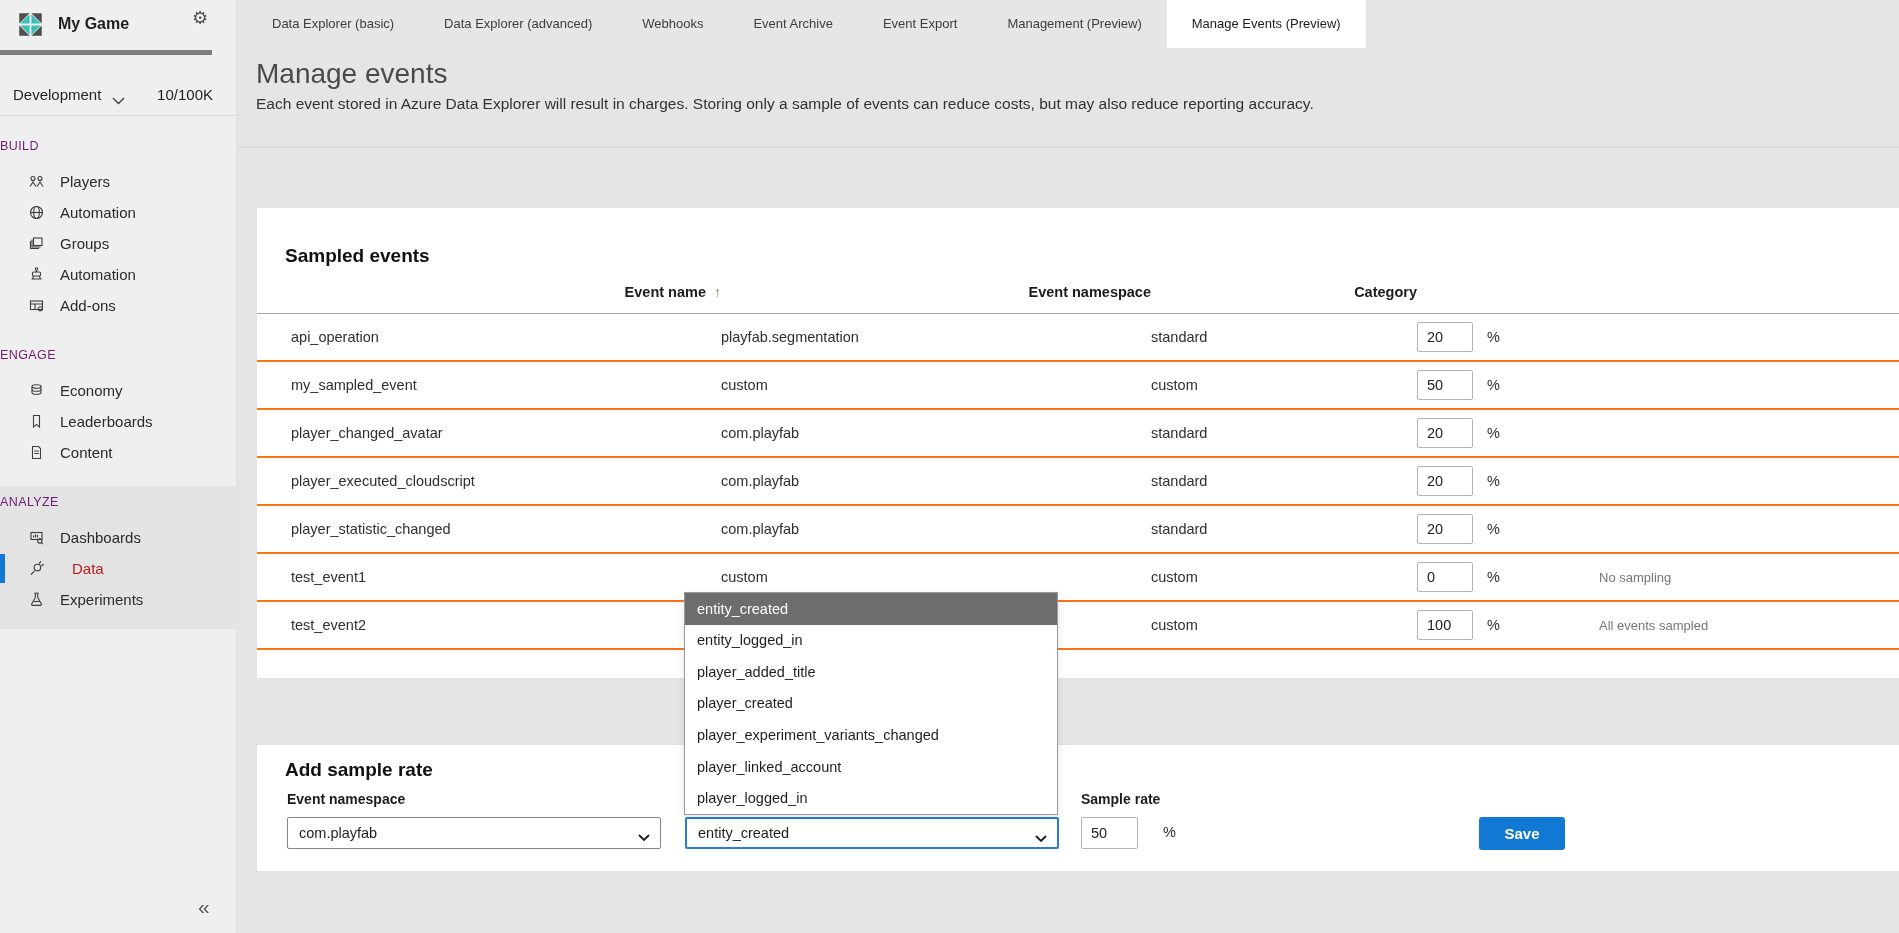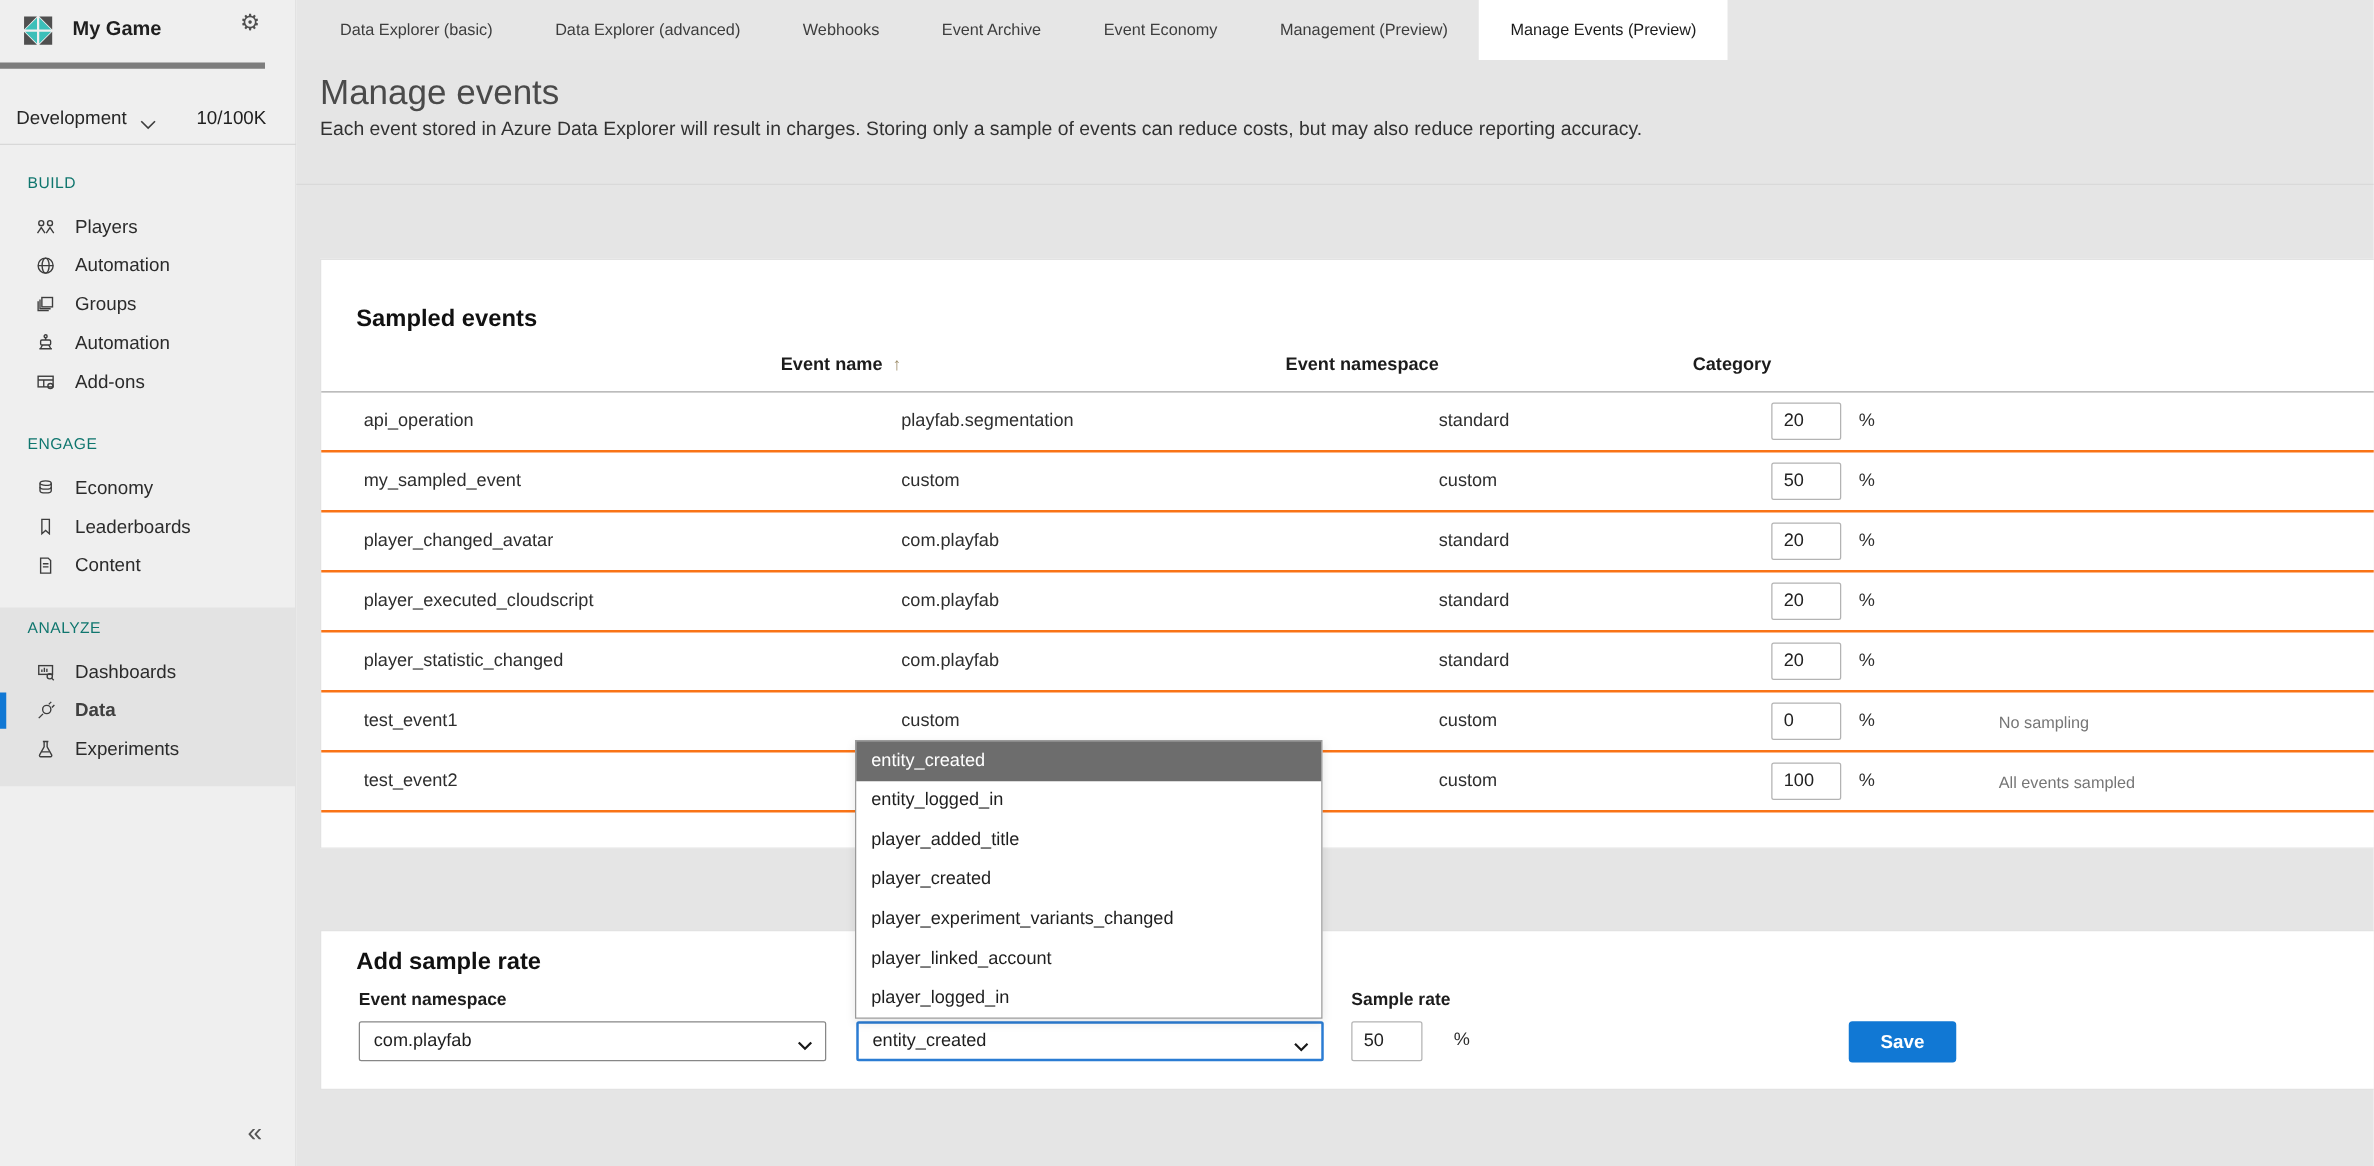--- a/index.html
+++ b/index.html
@@ -253,7 +253,7 @@
     <div class="tab">Data Explorer (advanced)</div>
     <div class="tab">Webhooks</div>
     <div class="tab">Event Archive</div>
-    <div class="tab">Event Economy</div>
+    <div class="tab">Event Export</div>
     <div class="tab">Management (Preview)</div>
     <div class="tab active">Manage Events (Preview)</div>
   </div>

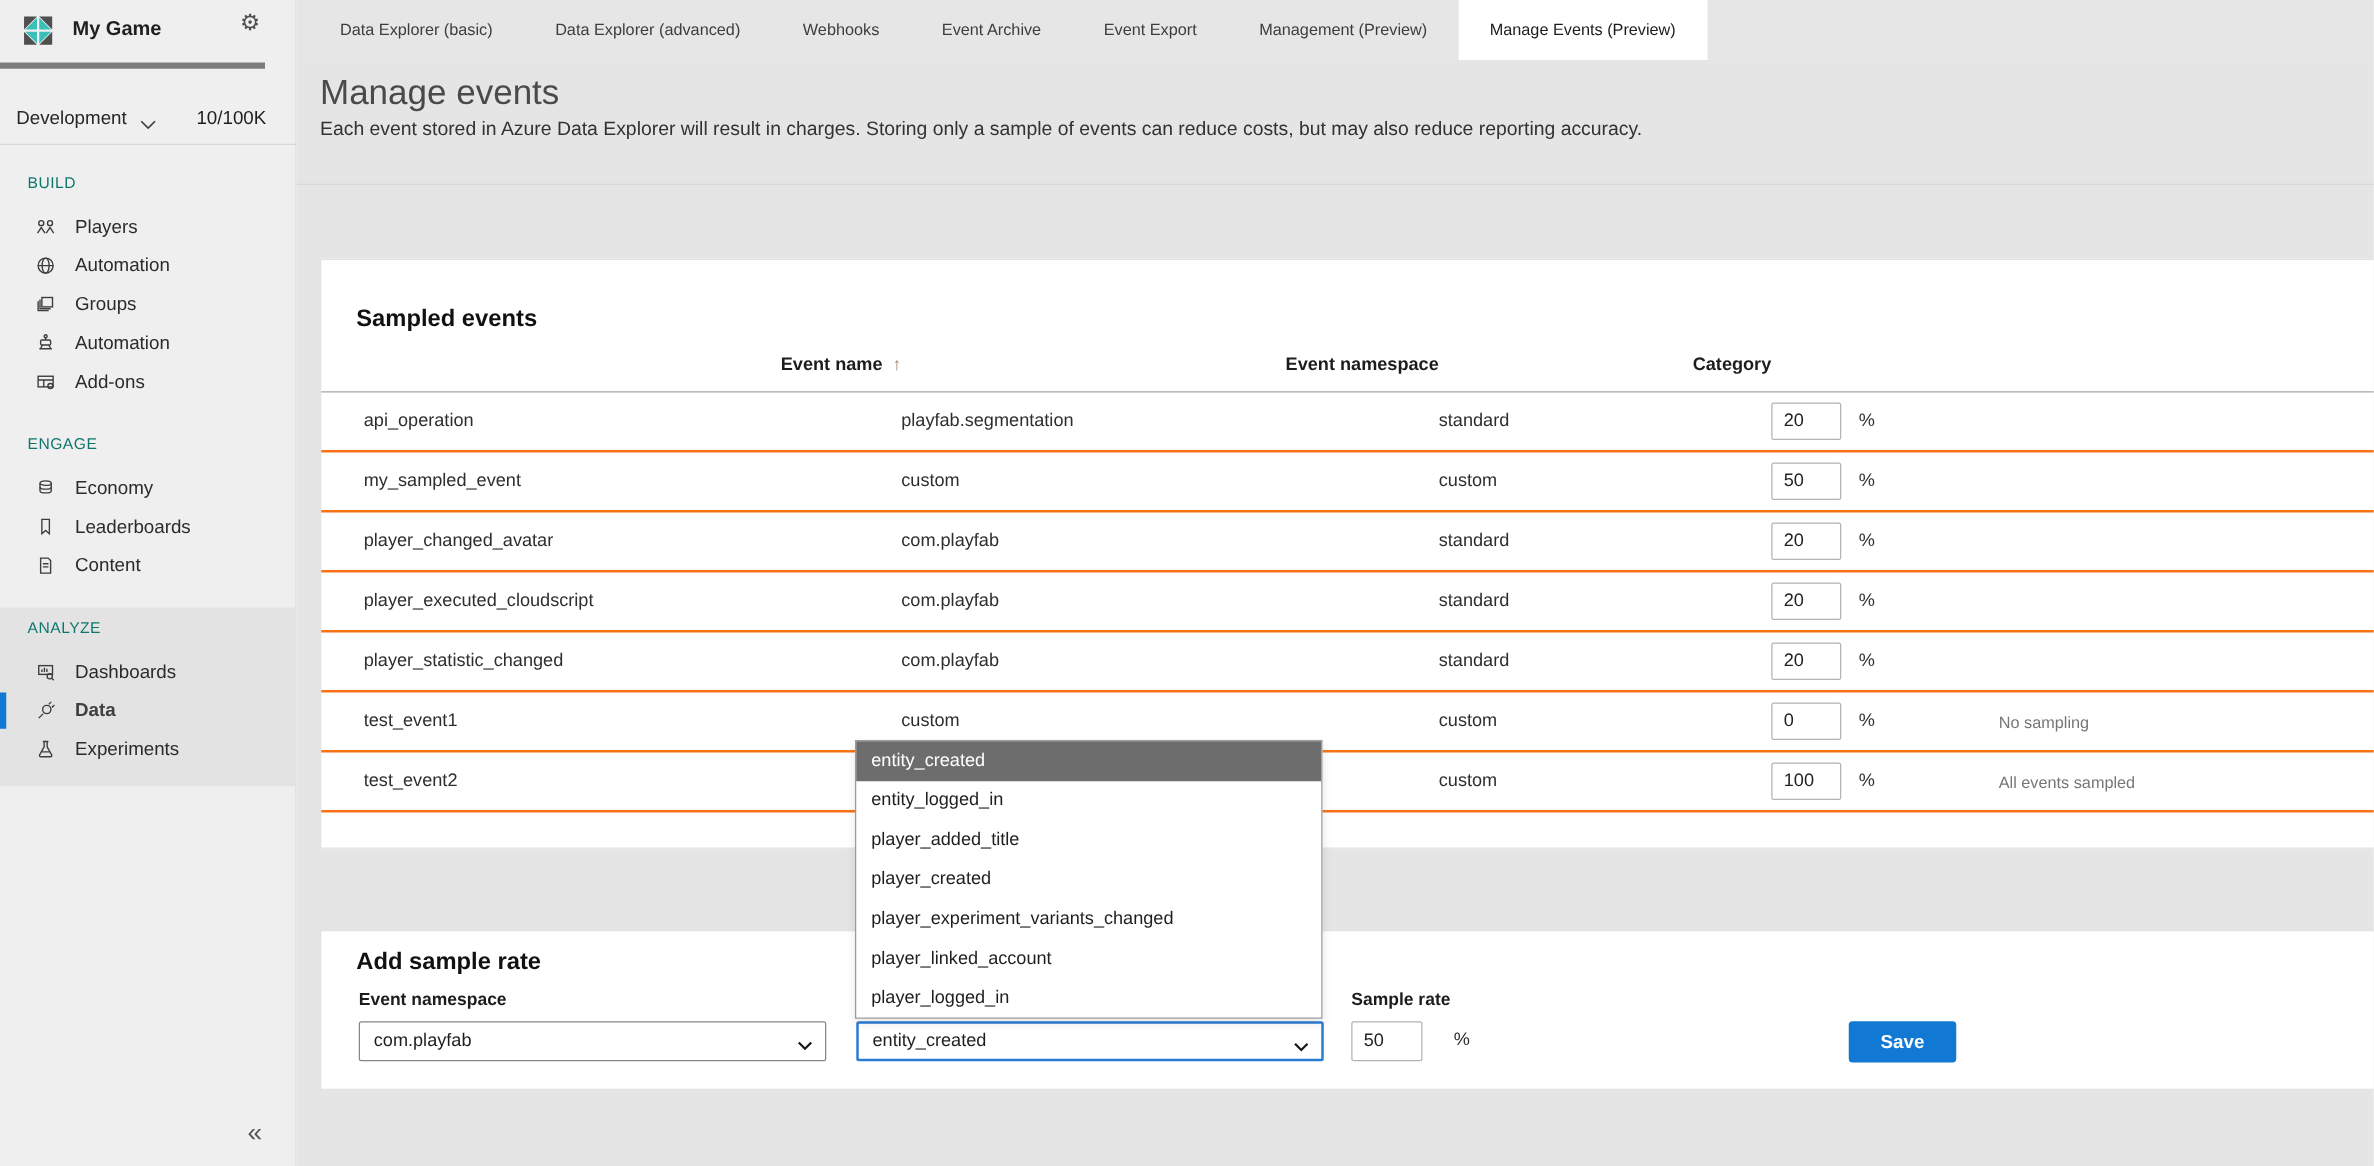--- a/index.html
+++ b/index.html
@@ -23,8 +23,8 @@
   .env-chevron { position:absolute; left:112px; top:17px; cursor:pointer; }
   .env-quota { position:absolute; right:24px; top:12px; font-size:15px; color:#1f1f1f; }
   .nav { position:absolute; top:112px; left:0; right:0; }
-  .sec-label { padding-left:22px; line-height:28px; margin:20px 0 6px 0;
-    font-size:12.5px; color:#0f766e; letter-spacing:.4px; }
+  .sec-label { line-height:28px; margin:20px 0 6px 0;
+    font-size:12.5px; color:#701a75; letter-spacing:.4px; }
   .analyze-block { background:#e3e3e3; margin-top:18px; padding:2px 0 14px 0; }
   .analyze-block .sec-label { margin-top:0; }
   .item { display:flex; align-items:center; height:31px; padding-left:28px;

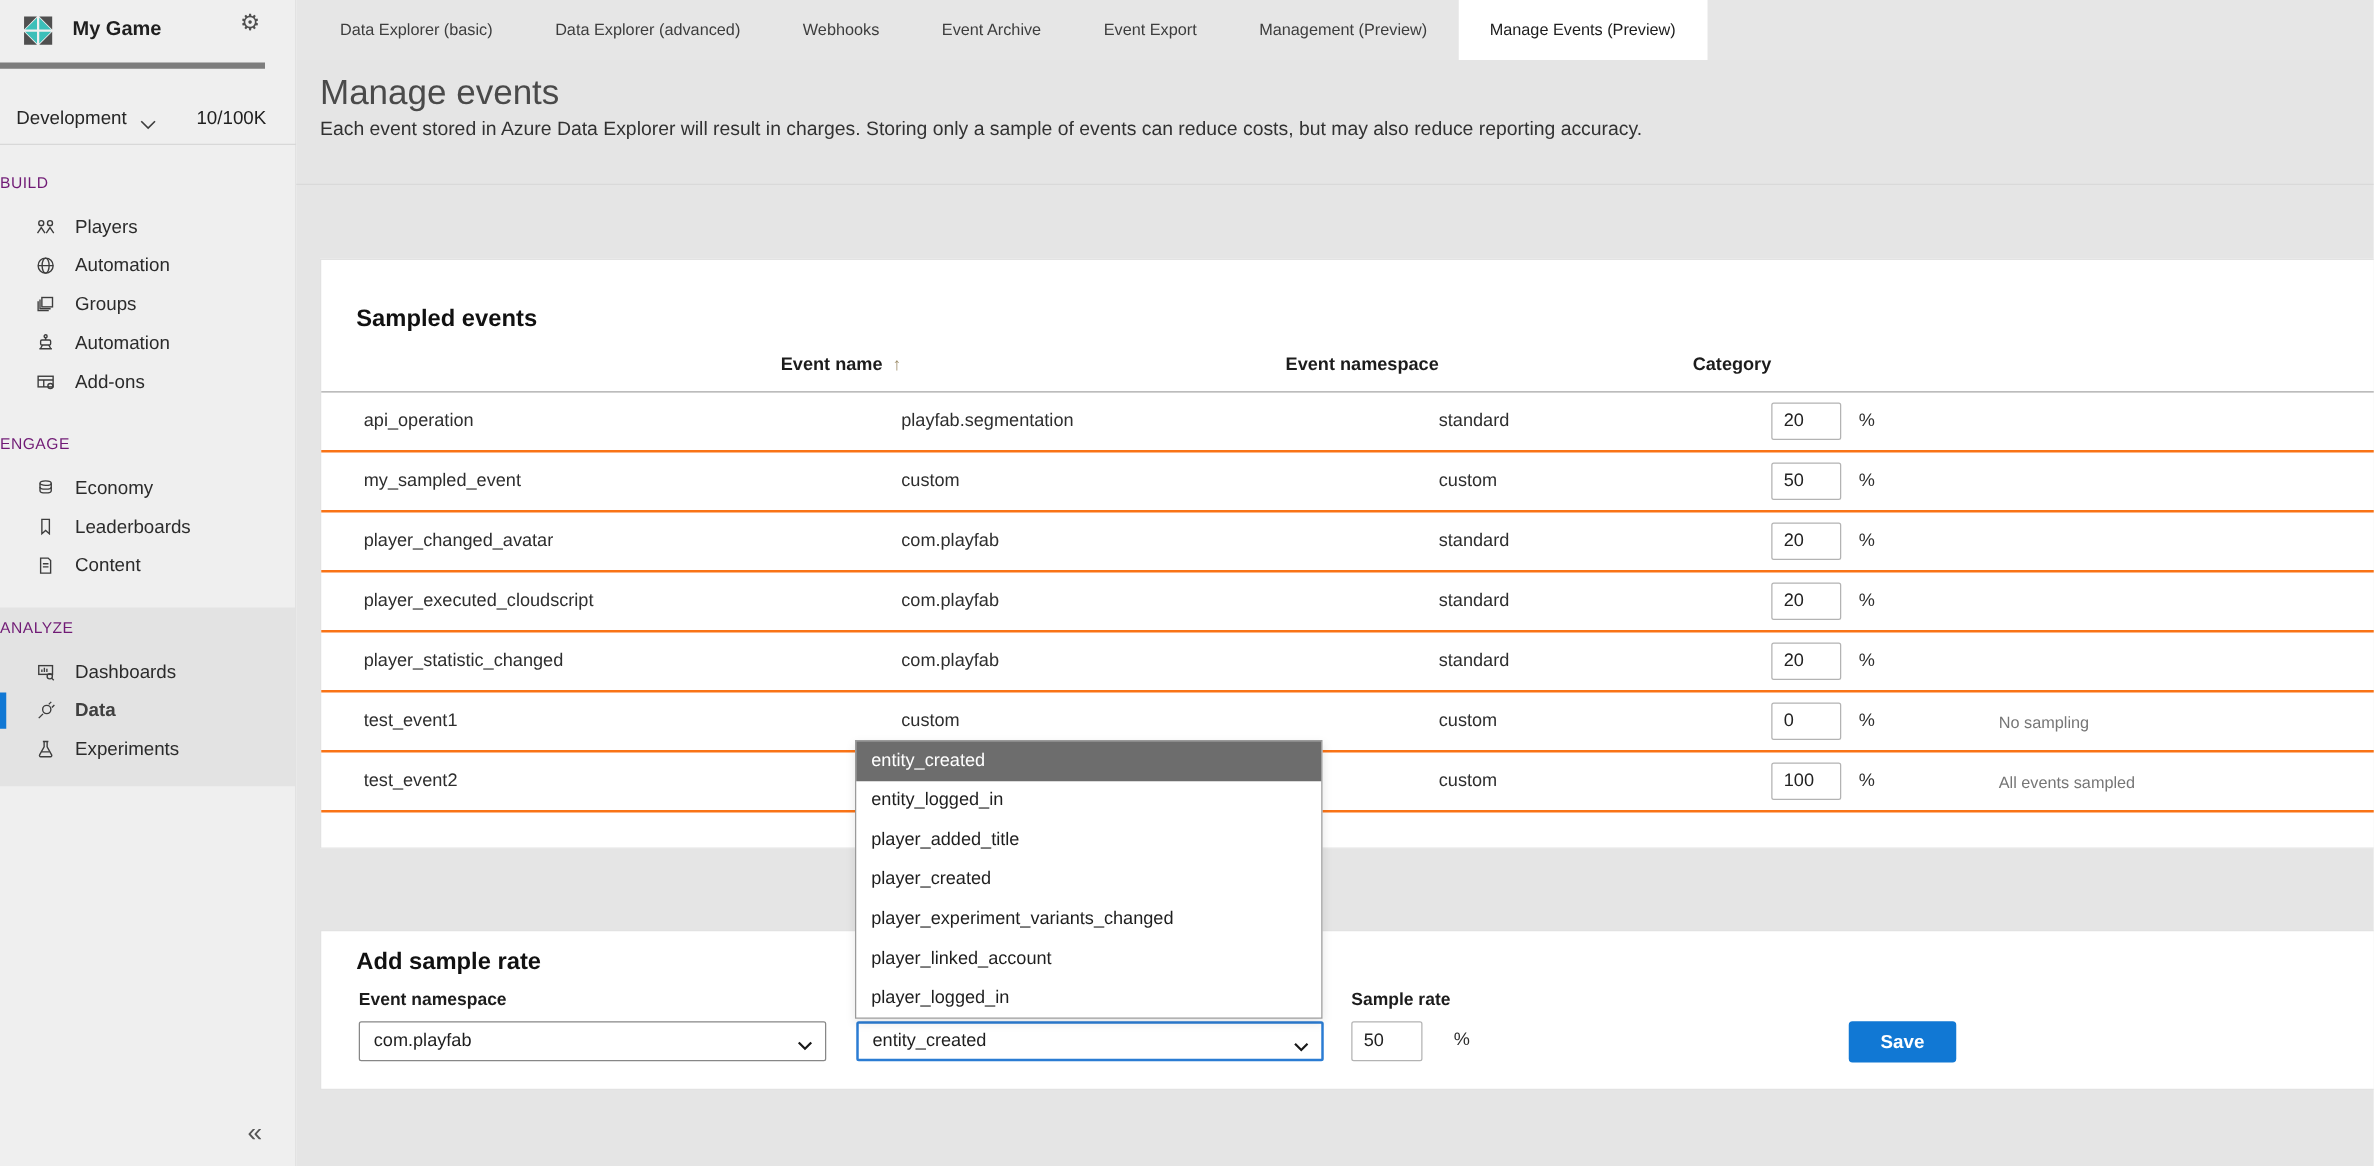--- a/index.html
+++ b/index.html
@@ -31,7 +31,7 @@
     font-size:15px; color:#2b2b2b; cursor:pointer; position:relative; }
   .item .ic { width:17px; height:17px; margin-right:15px; flex:none; }
   .item .ic svg { display:block; }
-  .item.active { font-weight:bold; color:#404040; }
+  .item.active { font-weight:normal; color:#b91c1c;gap:12px; }
   .item.active::before { content:""; position:absolute; left:0; top:1px; bottom:1px; width:5px; background:#1178d4; }
   .collapse { position:absolute; left:198px; bottom:14px; font-size:21px; color:#555; cursor:pointer; }
   

